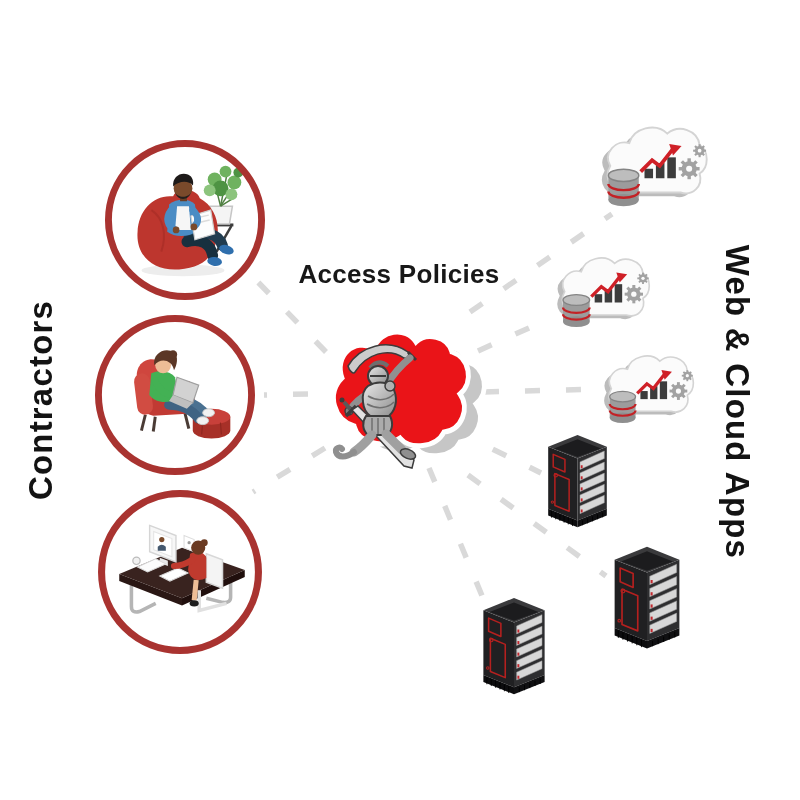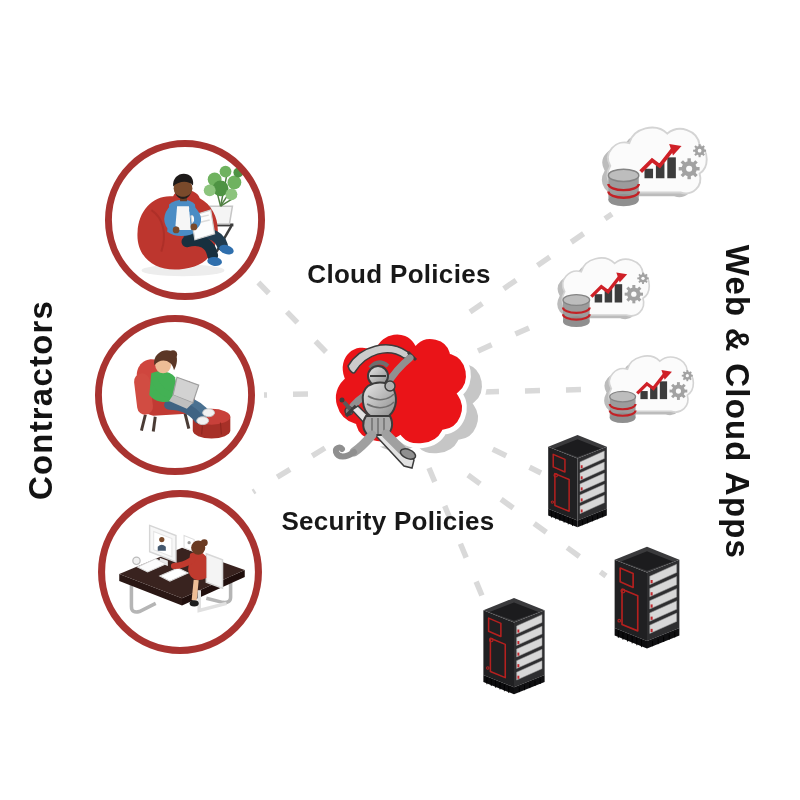--- a/index.html
+++ b/index.html
@@ -136,7 +136,7 @@
 
   <div class="v-label right" style="left:737px;top:402px;">Web &amp; Cloud Apps</div>
 
-  <div class="policy-label" style="left:399px;top:274px;">Cloud Policies</div>
+  <div class="policy-label" style="left:399px;top:274px;">Access Policies</div>
   <div class="policy-label" style="left:388px;top:521px;">Security Policies</div>
 
   <svg class="node" style="left:104px;top:139px;width:162px;height:162px;" viewBox="0 0 164 164">

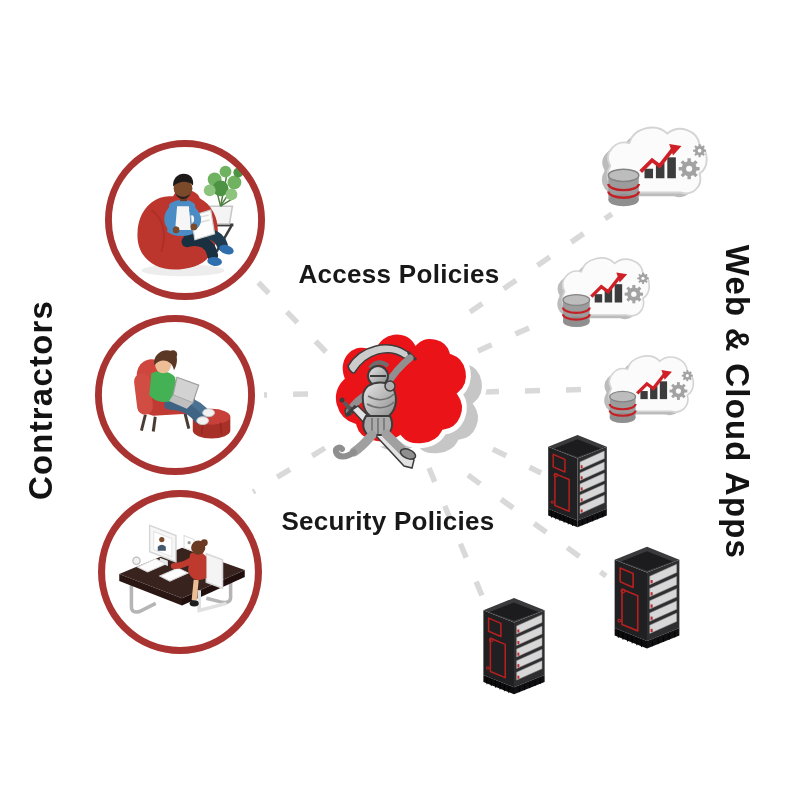--- a/index.html
+++ b/index.html
@@ -137,7 +137,6 @@
   <div class="v-label right" style="left:737px;top:402px;">Web &amp; Cloud Apps</div>
 
   <div class="policy-label" style="left:399px;top:274px;">Access Policies</div>
-  <div class="policy-label" style="left:388px;top:521px;">Security Policies</div>
 
   <svg class="node" style="left:104px;top:139px;width:162px;height:162px;" viewBox="0 0 164 164">
     <circle cx="82" cy="82" r="74" fill="#ffffff"></circle>

